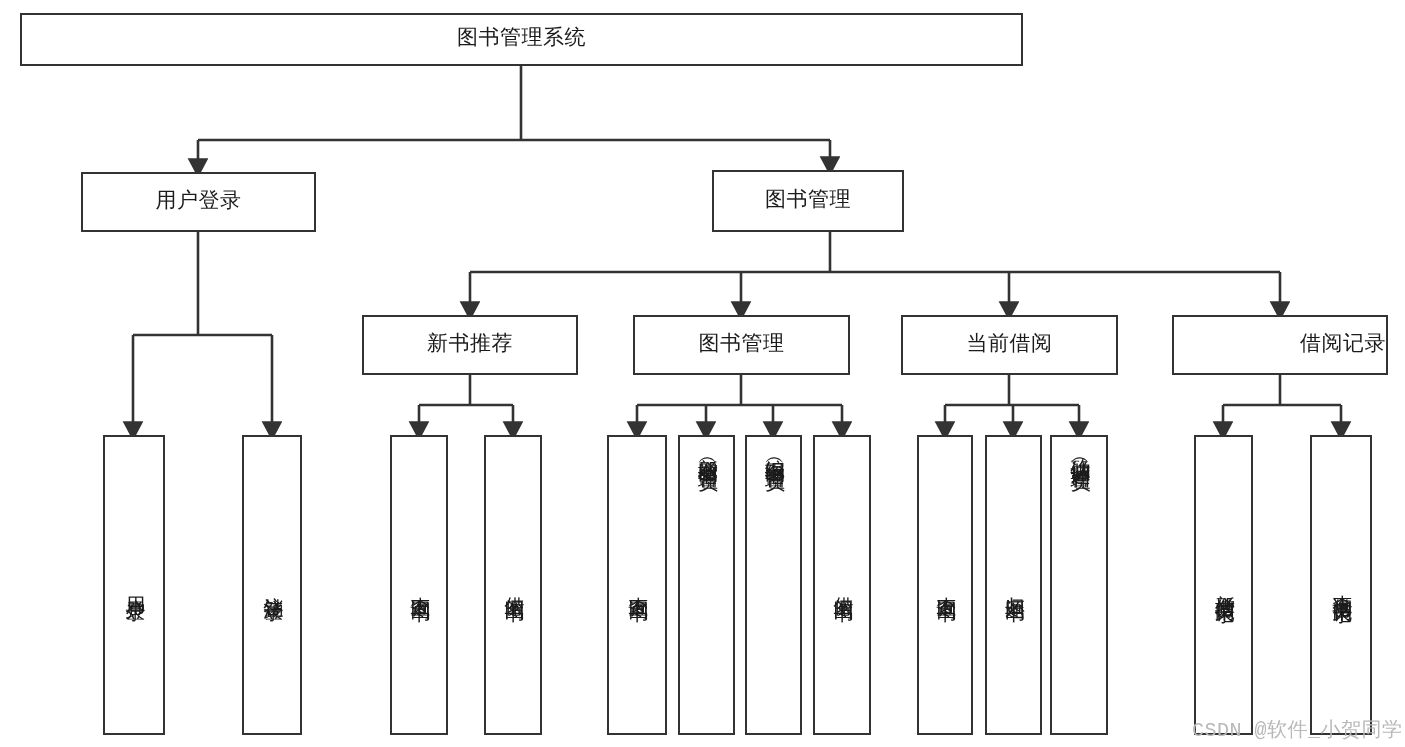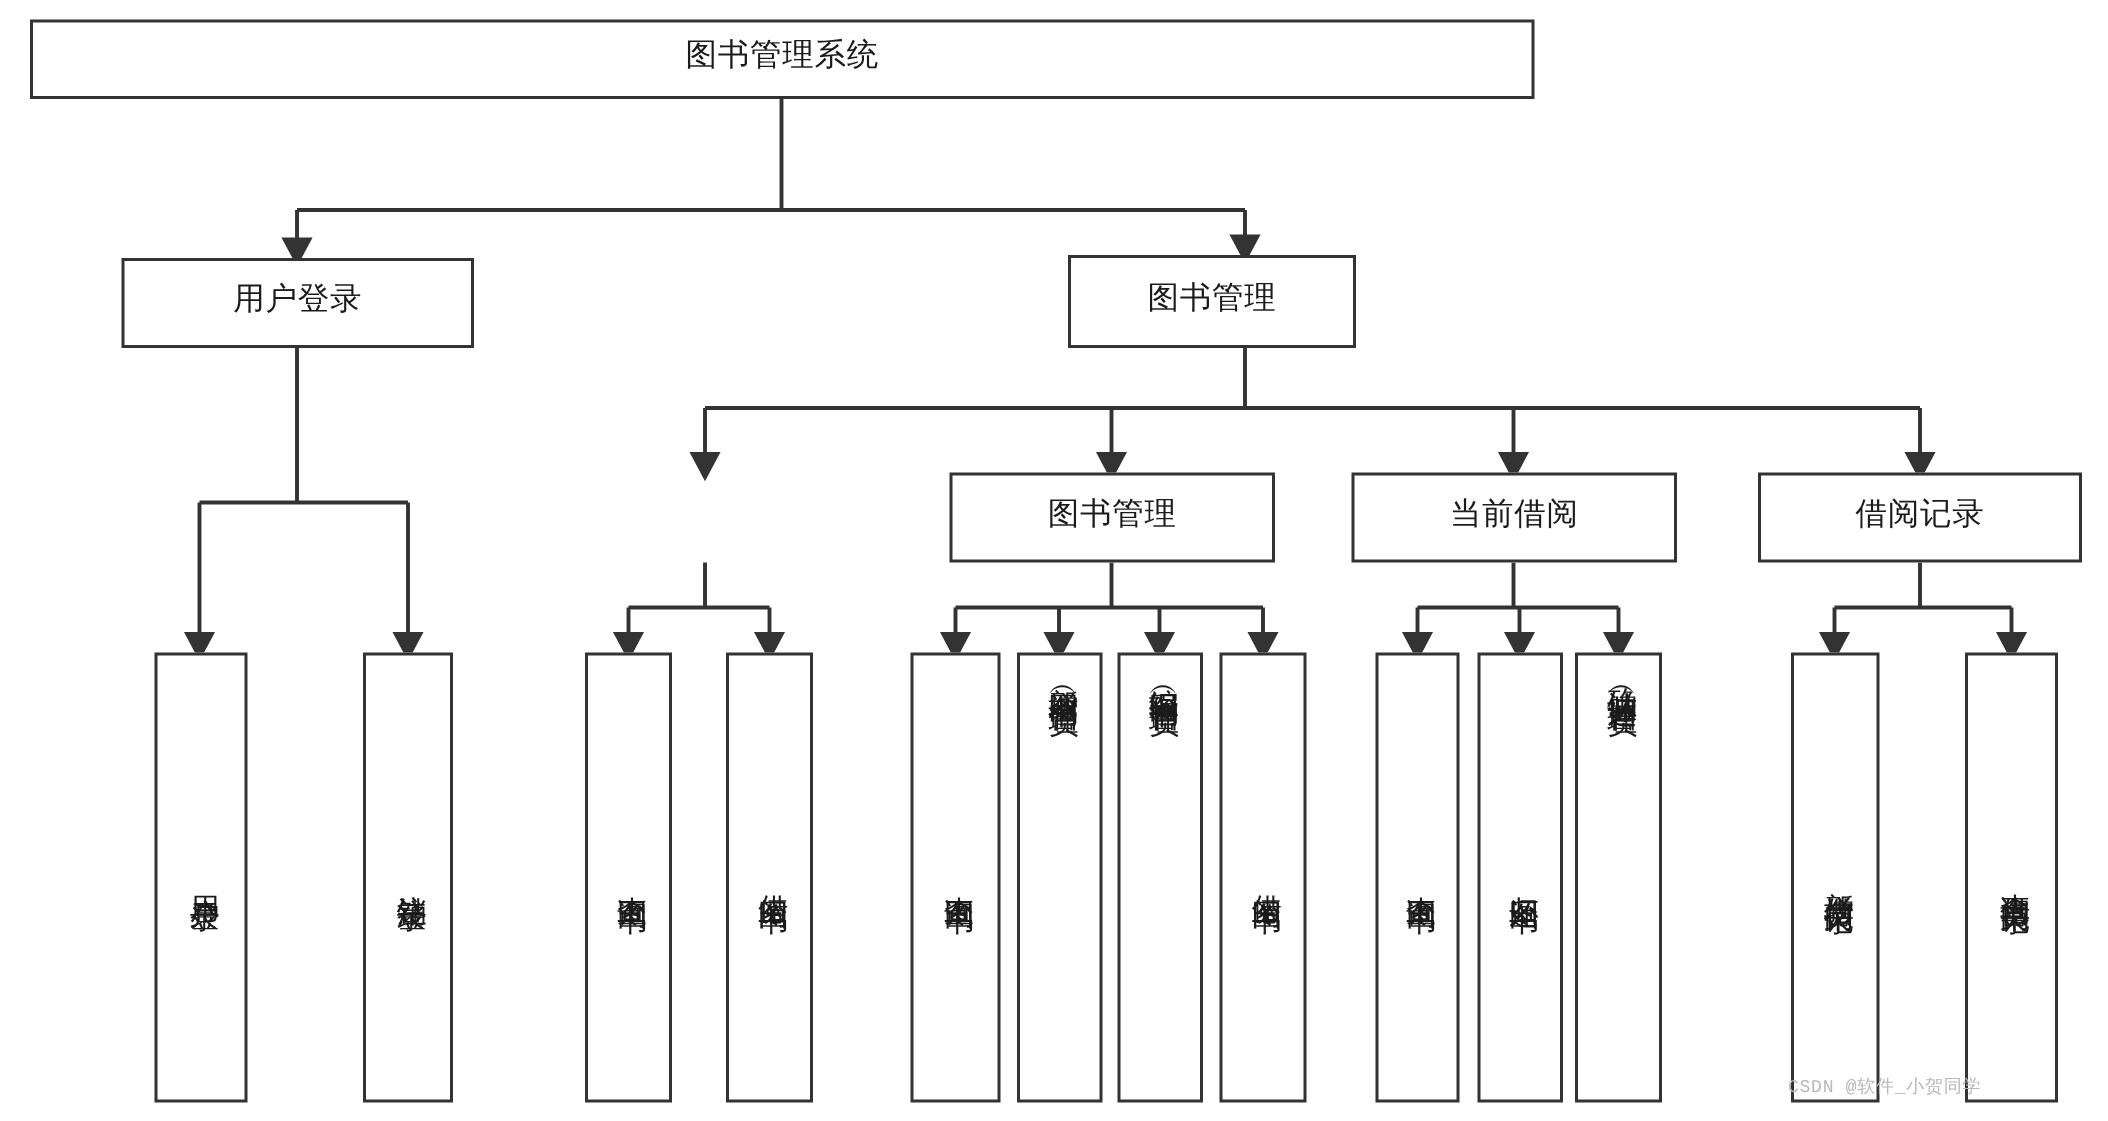--- a/index.html
+++ b/index.html
@@ -133,6 +133,9 @@
     <span class="node-label">图书管理</span>
   </div>
 
+  <div class="node" style="left:362px; top:315px; width:216px; height:60px;">
+    <span class="node-label">新书推荐</span>
+  </div>
   <div class="node" style="left:633px; top:315px; width:217px; height:60px;">
     <span class="node-label">图书管理</span>
   </div>

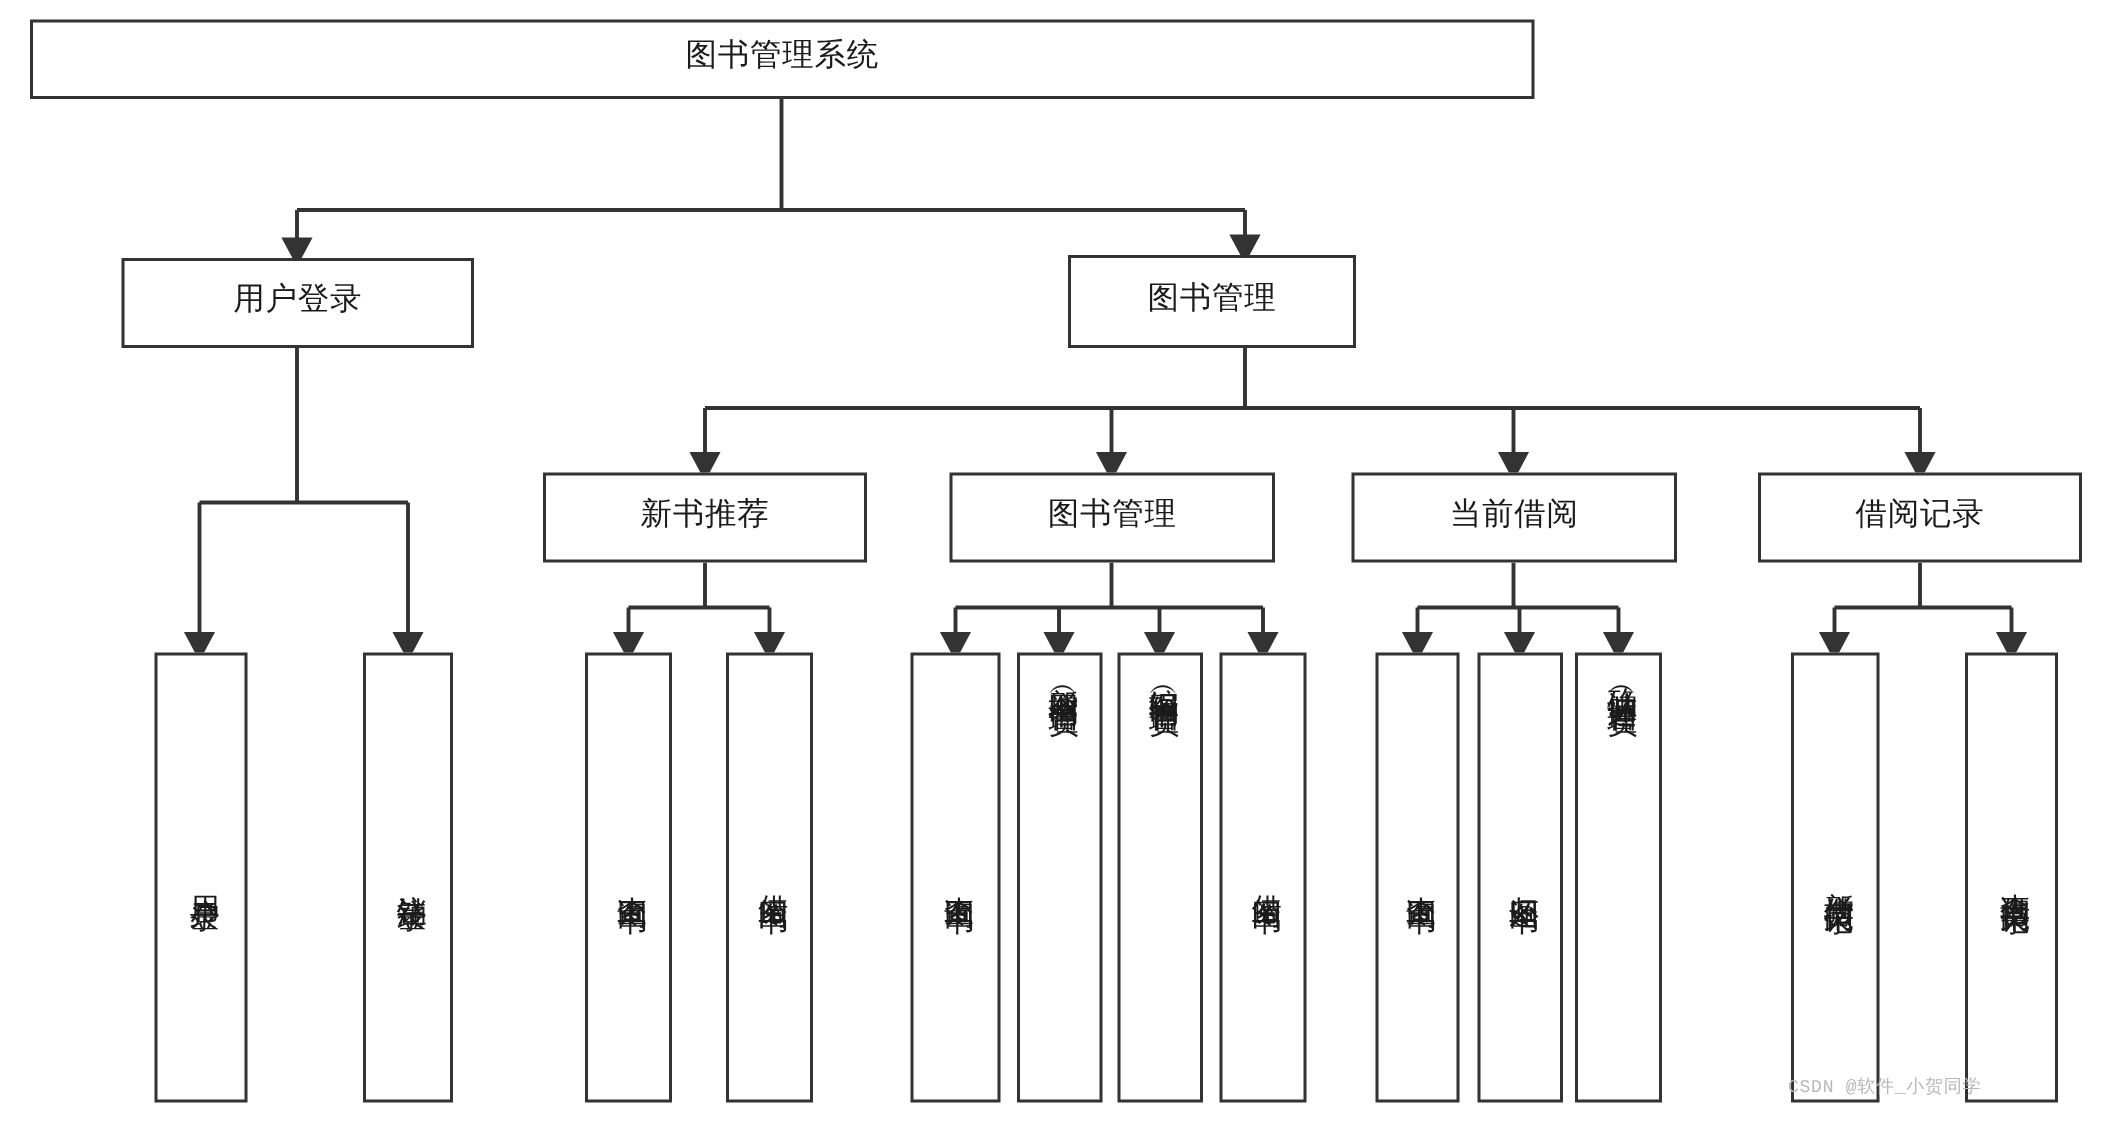--- a/index.html
+++ b/index.html
@@ -142,7 +142,7 @@
   <div class="node" style="left:901px; top:315px; width:217px; height:60px;">
     <span class="node-label">当前借阅</span>
   </div>
-  <div class="node" style="left:1172px; top:315px; width:216px; height:60px;">
+  <div class="node" style="left:1172px; top:315px; width:216px; height:60px;justify-content:flex-end;">
     <span class="node-label">借阅记录</span>
   </div>
 

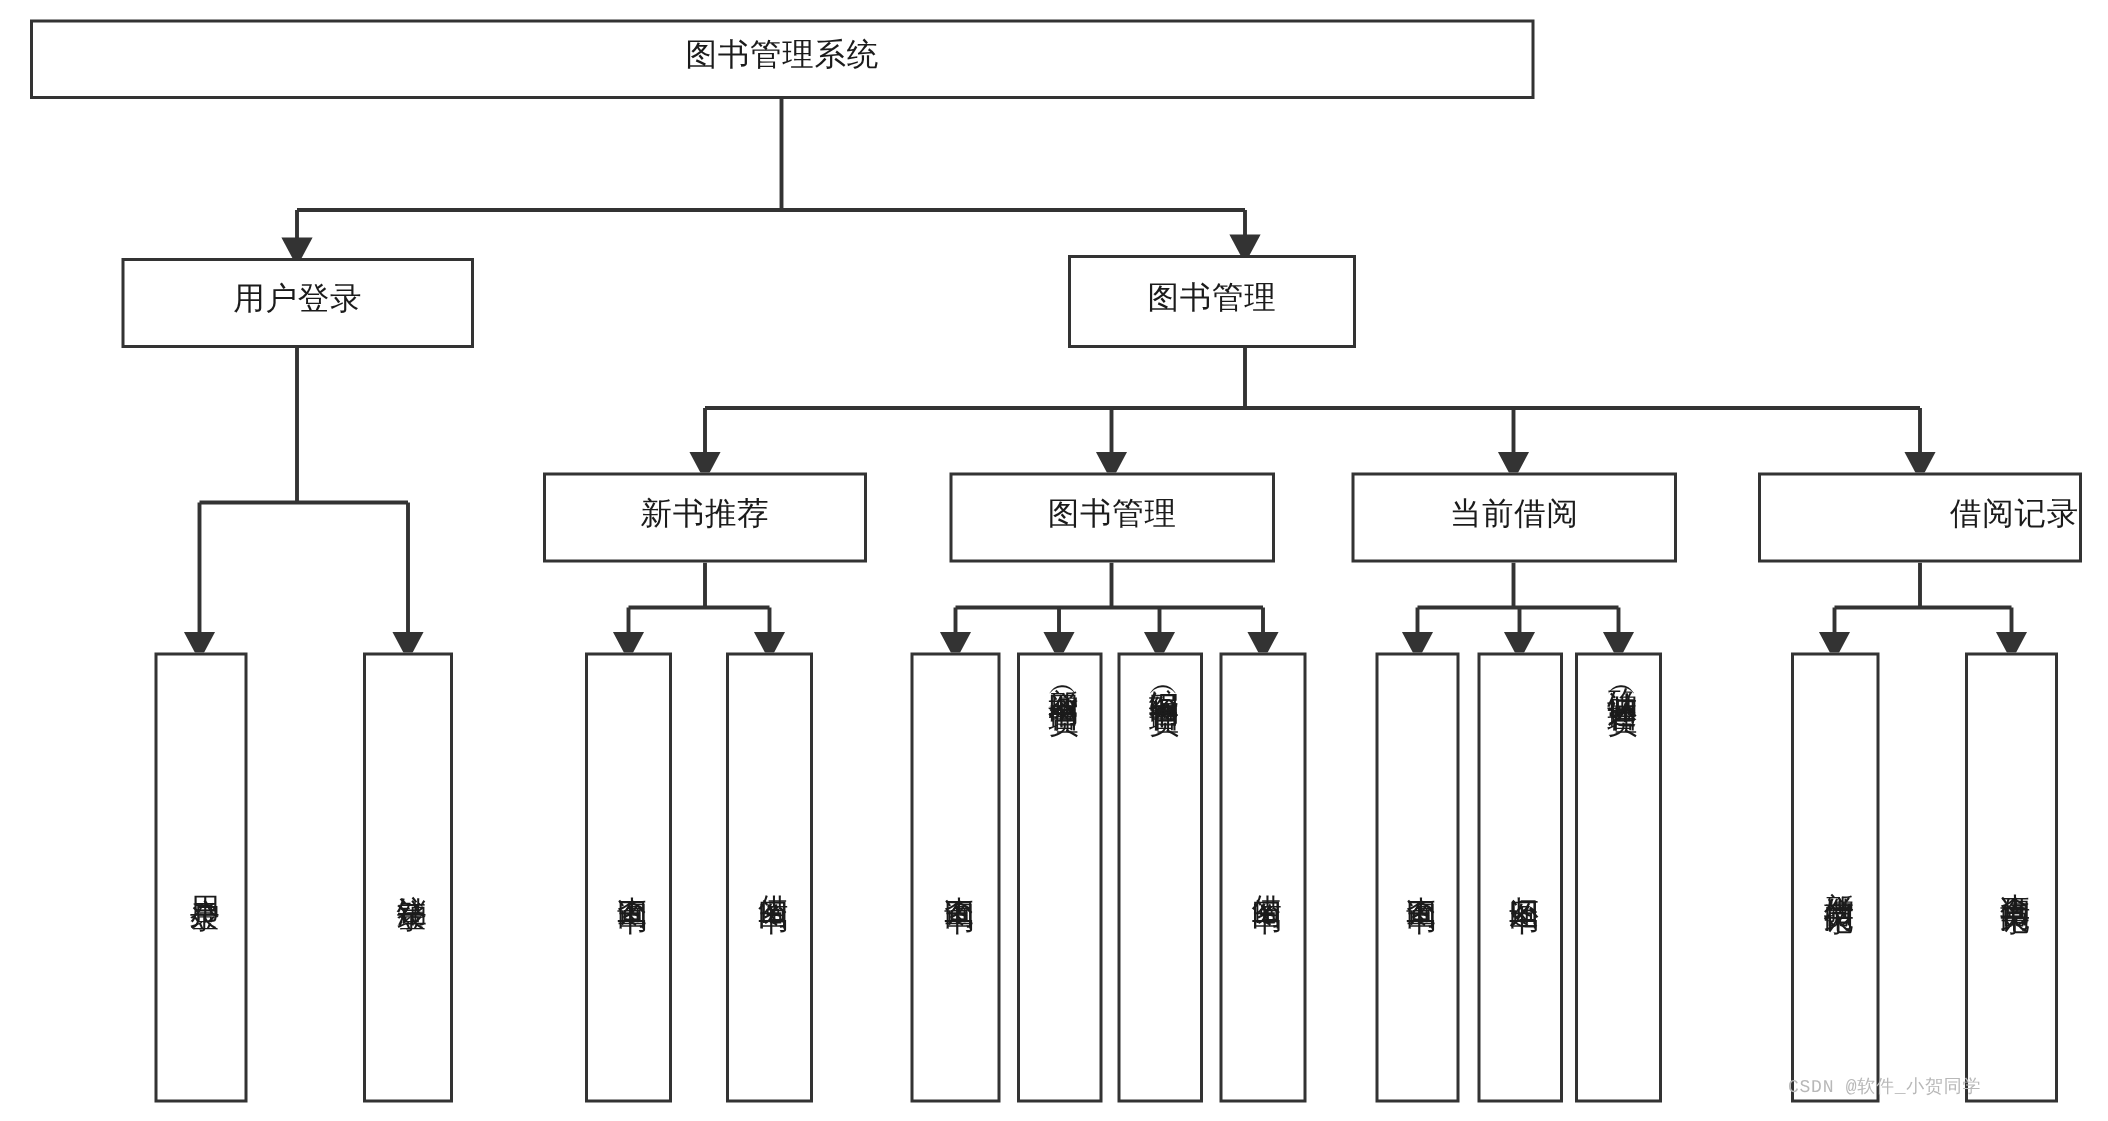--- a/index.html
+++ b/index.html
@@ -61,7 +61,7 @@
   }
   .watermark {
     position: absolute;
-    font-size: 12px;
+    font-size: 20px;
     color: #b8b8b8;
     letter-spacing: 0.5px;
     white-space: nowrap;

